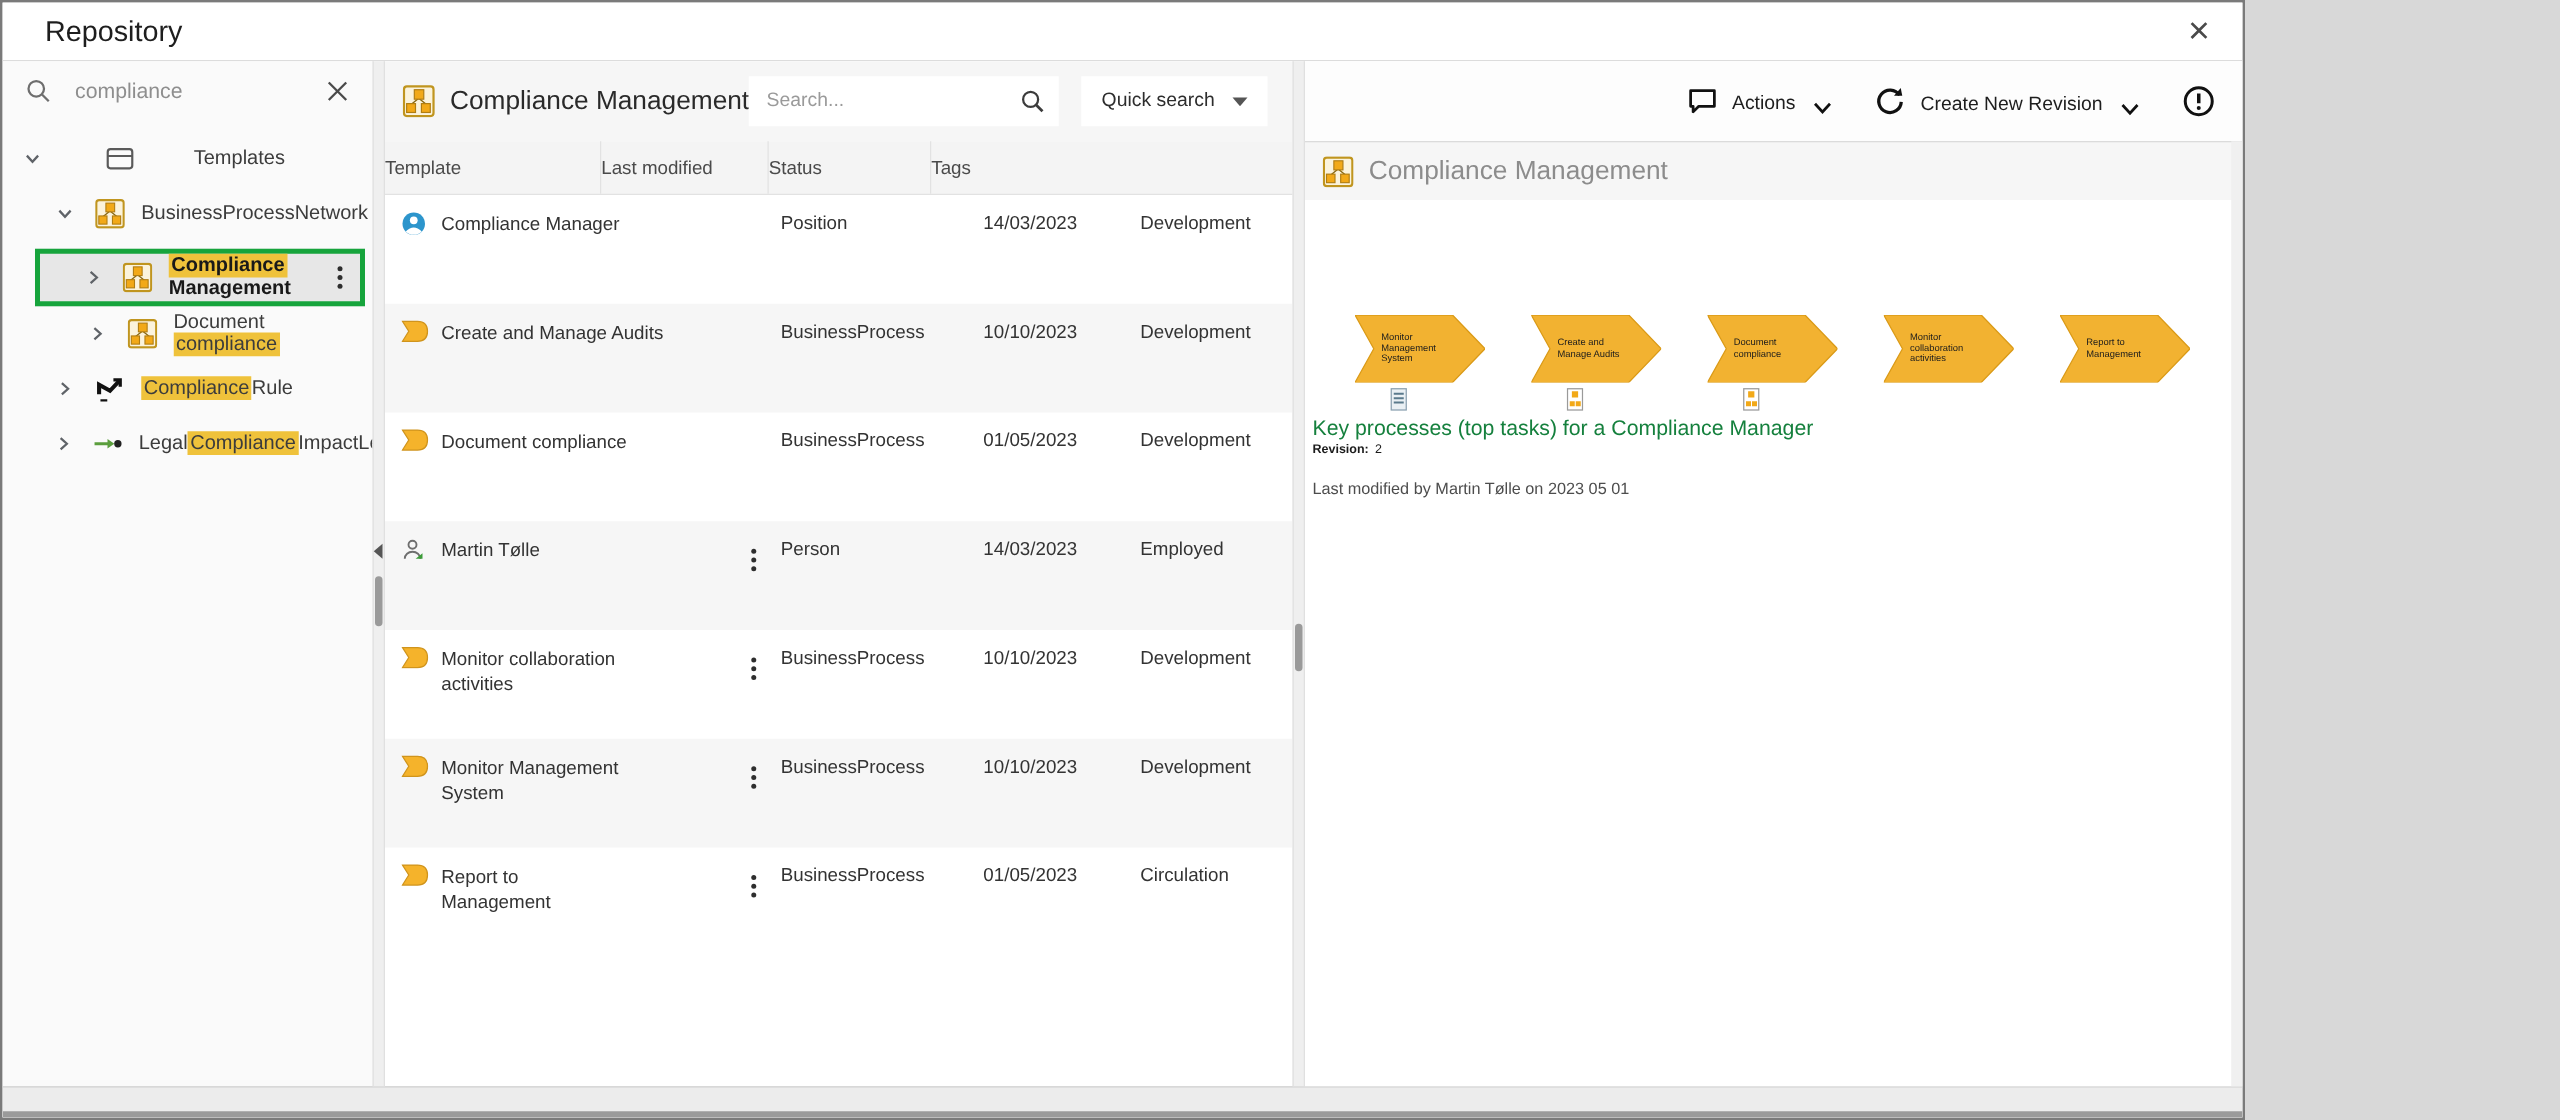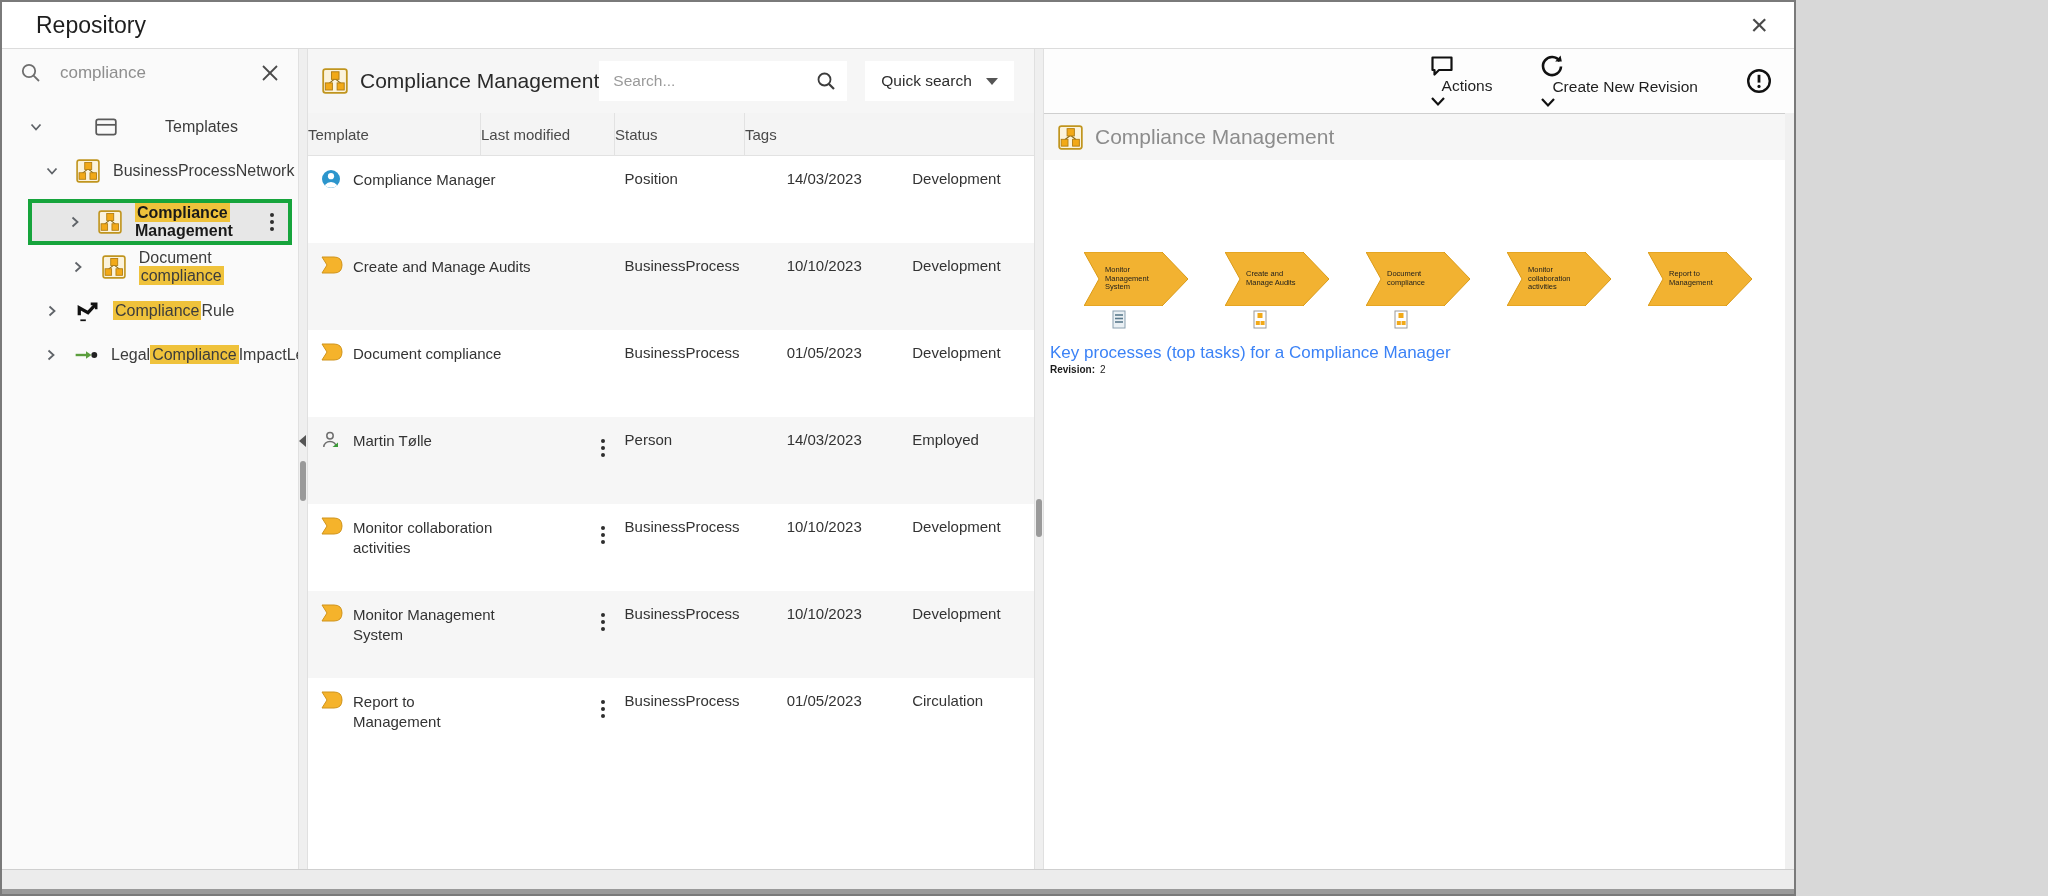--- a/index.html
+++ b/index.html
@@ -69,7 +69,7 @@
   .detail-scroll-track{position:absolute;right:0;top:64px;bottom:0;width:9px;background:#f0f0f0;}
   .toolbar{height:64px;flex:0 0 64px;background:#fdfdfd;border-bottom:1px solid #cfcfcf;display:flex;align-items:center;
            justify-content:flex-end;padding-right:22px;}
-  .tool-group{display:flex;align-items:flex-start;cursor:pointer;margin-right:34px;flex-direction:column;}
+  .tool-group{display:flex;align-items:flex-end;cursor:pointer;margin-right:34px;}
   .tool-group .tg-label{font-size:15.5px;color:#1e1e1e;margin:0 14px 0 12px;white-space:nowrap;}
   .info-btn{display:flex;cursor:pointer;}
   .detail-title{height:46px;flex:0 0 46px;background:#f6f6f6;display:flex;align-items:center;padding-left:14px;}

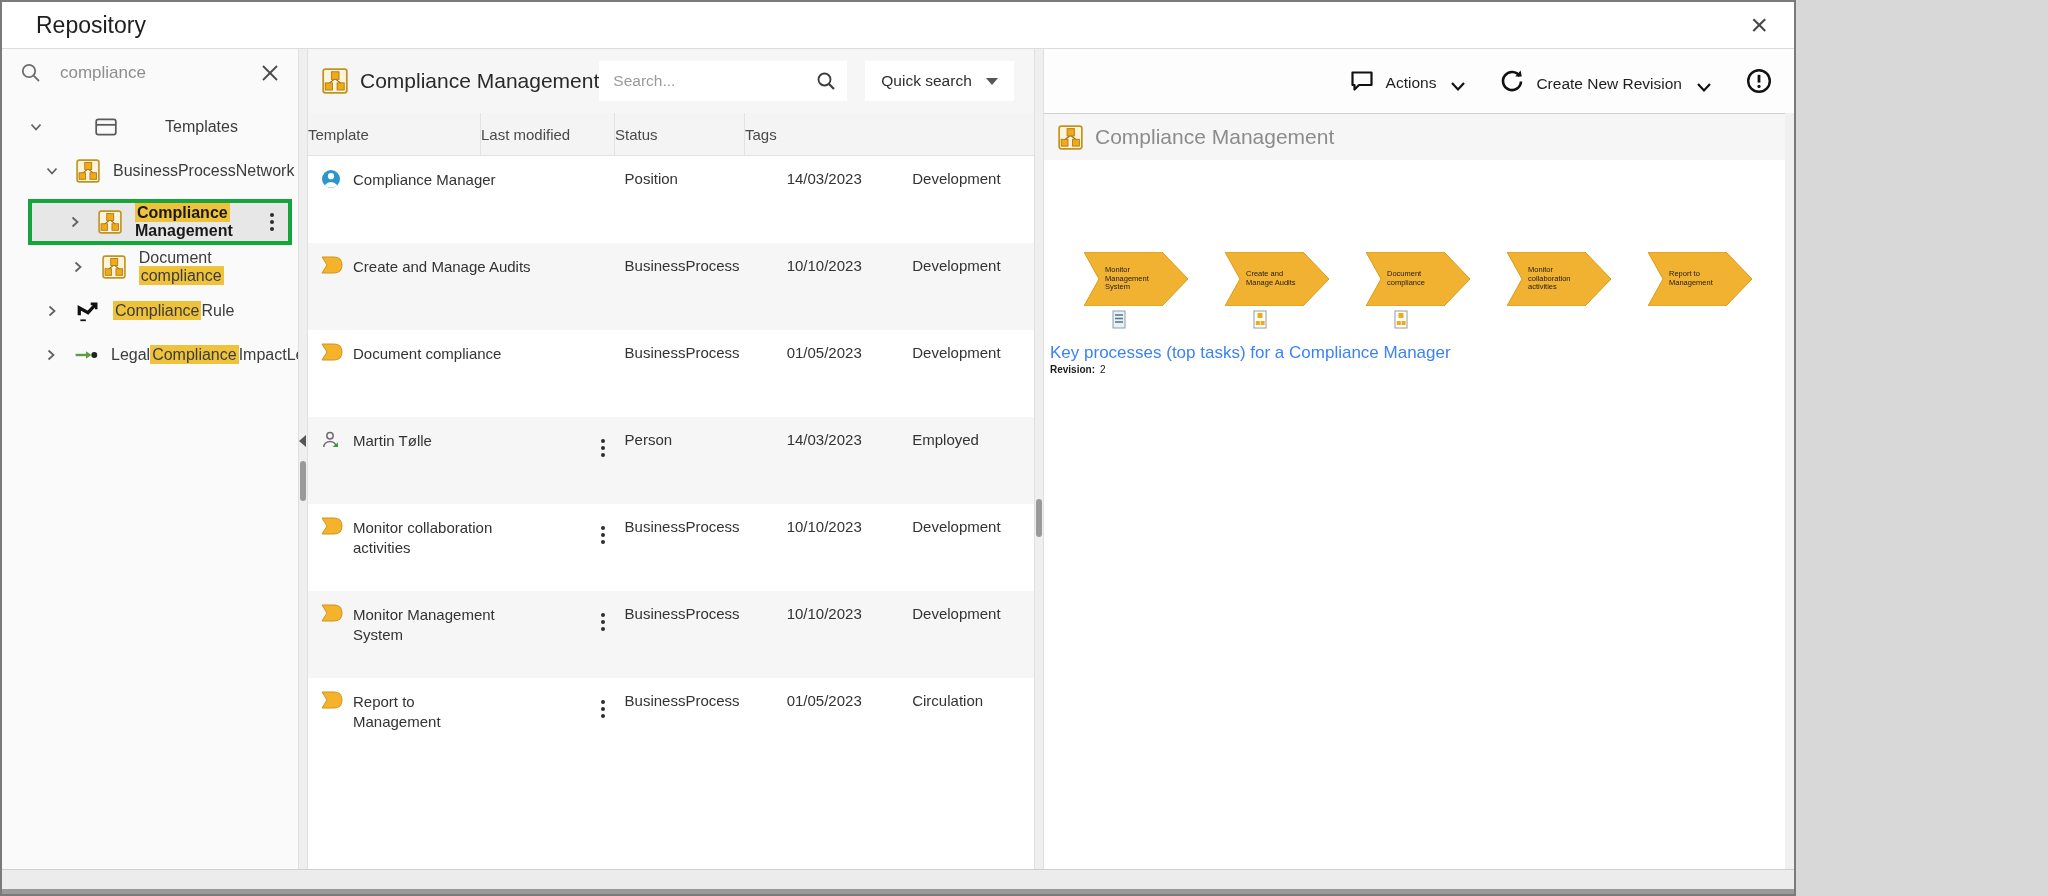--- a/index.html
+++ b/index.html
@@ -20,7 +20,7 @@
                font-size:17px;color:#8e8e8e;font-family:"Liberation Sans",sans-serif;min-width:0;}
   .tree{padding-top:14px;}
   .trow-t{display:flex;align-items:center;height:32px;margin-bottom:12px;font-size:16px;color:#3c3c3c;}
-  .lvl0{padding-left:26px;gap:34px;} .lvl1{padding-left:42px;} .lvl2{padding-left:68px;}
+  .lvl0{padding-left:16px;gap:34px;} .lvl1{padding-left:42px;} .lvl2{padding-left:68px;}
   .trow-t .chev{width:16px;display:flex;justify-content:center;margin-right:16px;}
   .trow-t .ticon{width:24px;height:24px;margin-right:13px;display:flex;}
   .hl{background:#EFC23B;padding:1px 2px;}

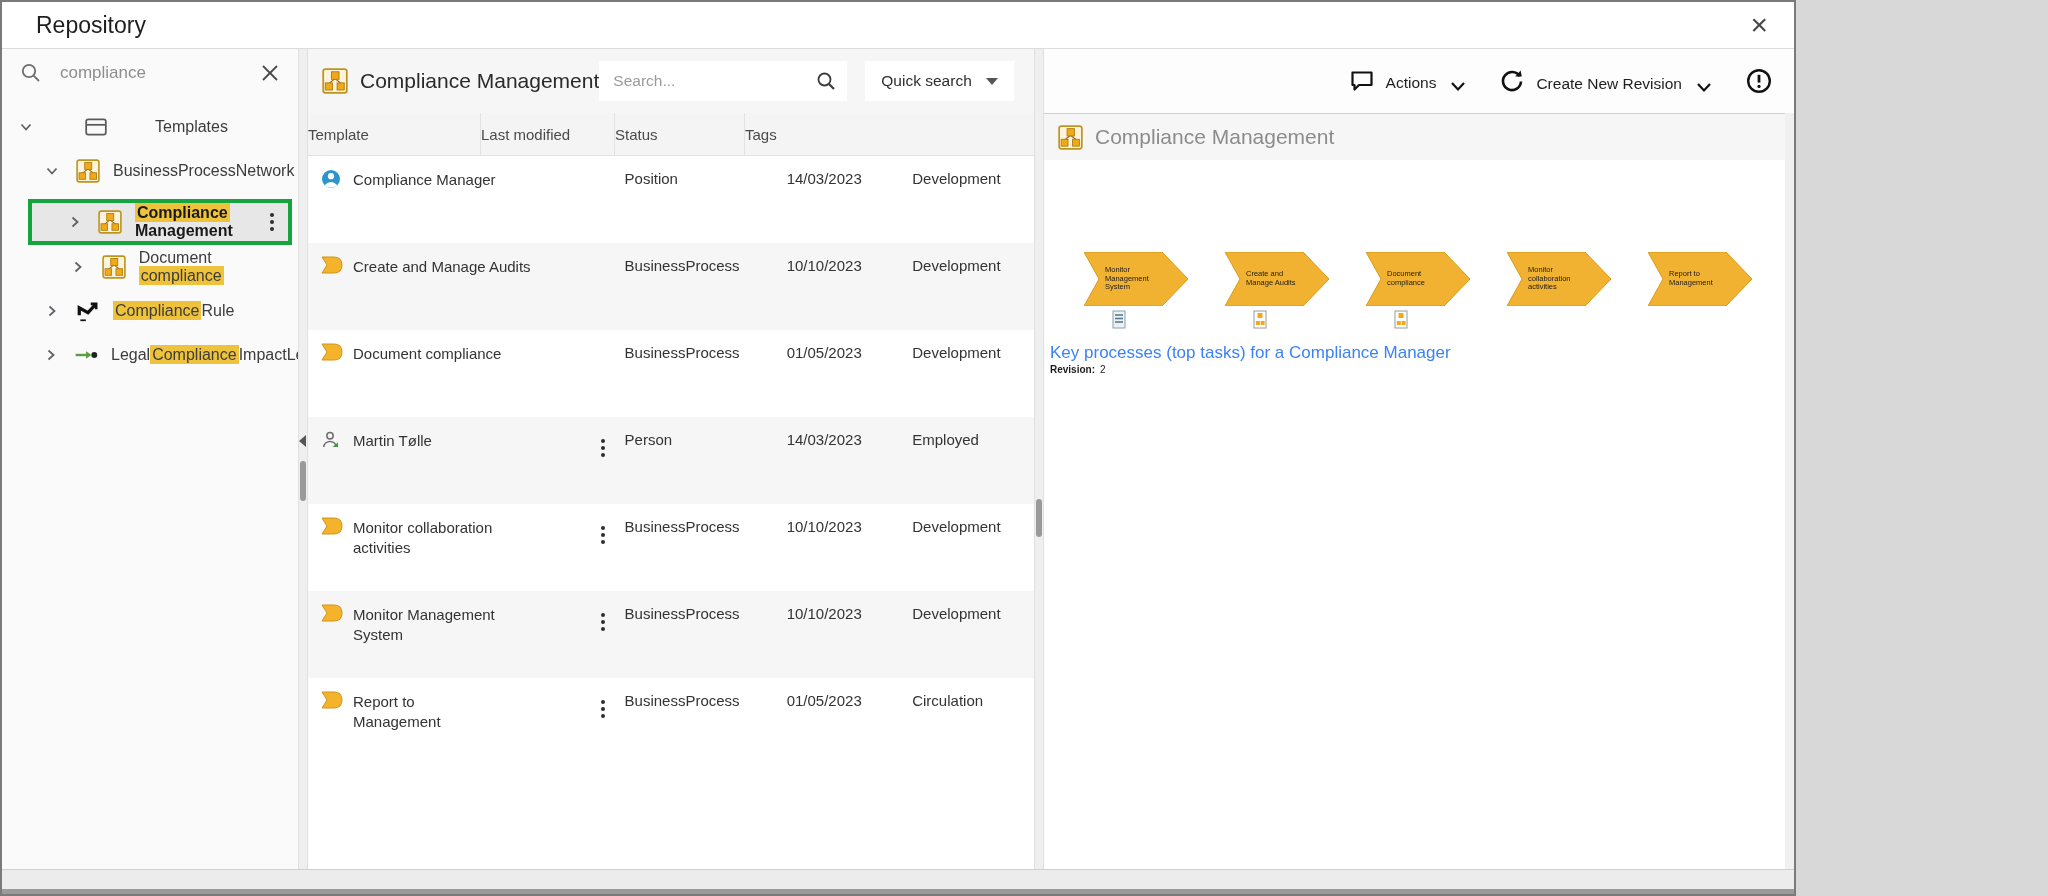--- a/index.html
+++ b/index.html
@@ -82,7 +82,7 @@
   .parrow .plabel{position:absolute;left:21px;top:50%;transform:translateY(-50%);width:60px;
                   font-size:7.5px;line-height:1.15;color:#1c1c1c;}
   .subicon{position:absolute;top:58px;left:28px;display:flex;}
-  .caption{font-size:17px;color:#3b82f6;margin-top:13px;}
+  .caption{font-size:17px;color:#15803d;margin-top:3px;}
   .revision{font-size:10px;color:#1c1c1c;margin-top:1px;}
   .revision b{margin-right:5px;}
   .lastmod{font-size:13px;color:#4d4d4d;margin-top:18px;}

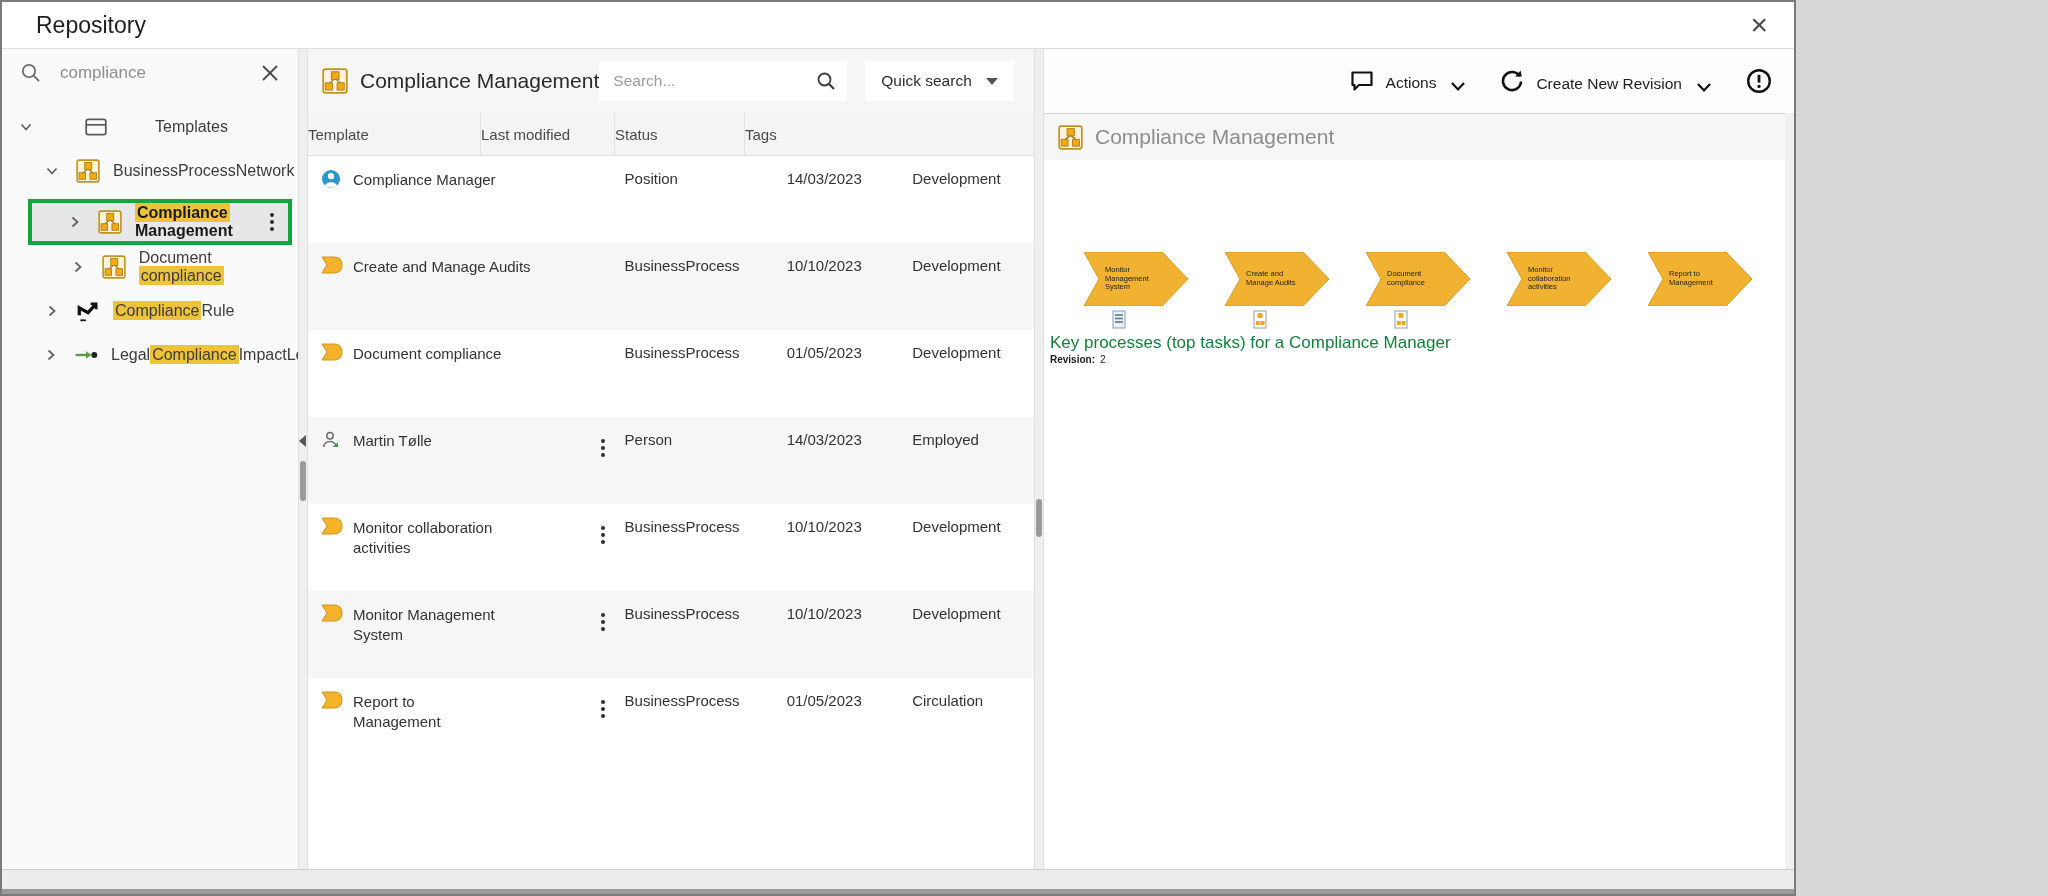--- a/index.html
+++ b/index.html
@@ -513,6 +513,7 @@
 
         <div class="caption">Key processes (top tasks) for a Compliance Manager</div>
         <div class="revision"><b>Revision:</b><span>2</span></div>
+        <div class="lastmod">Last modified by Martin Tølle on 2023 05 01</div>
       </div>
     </div>
 

